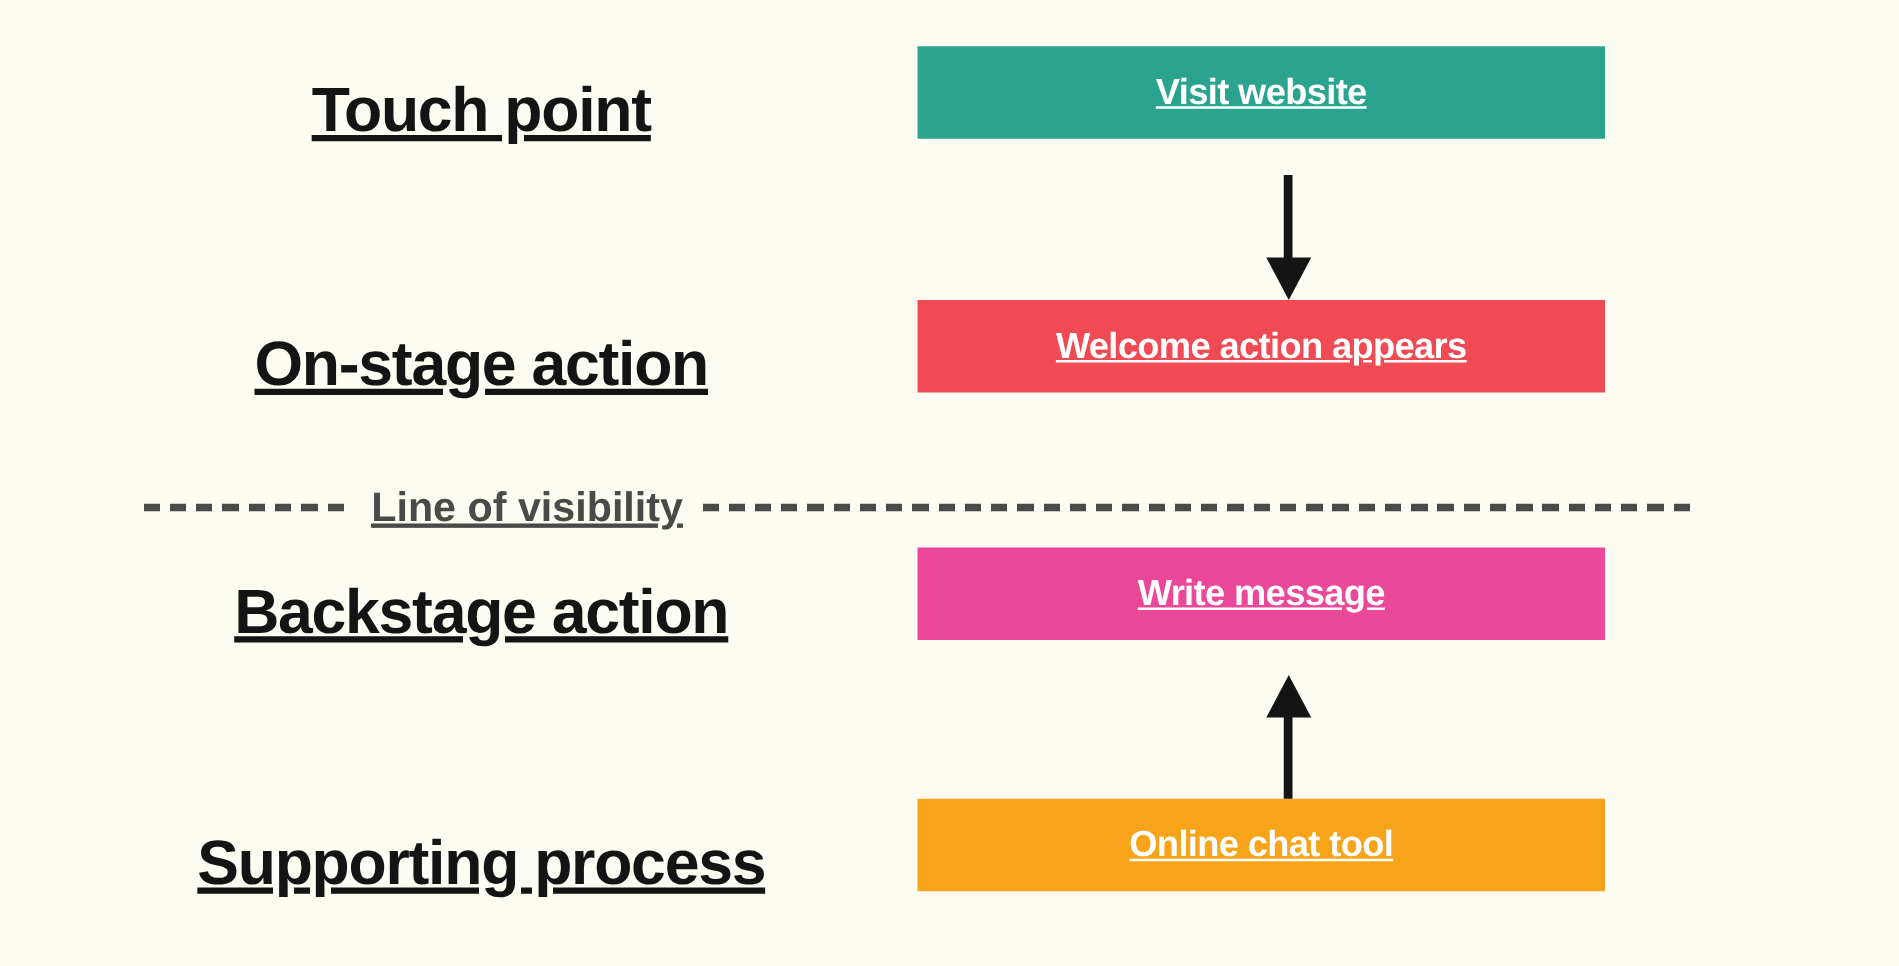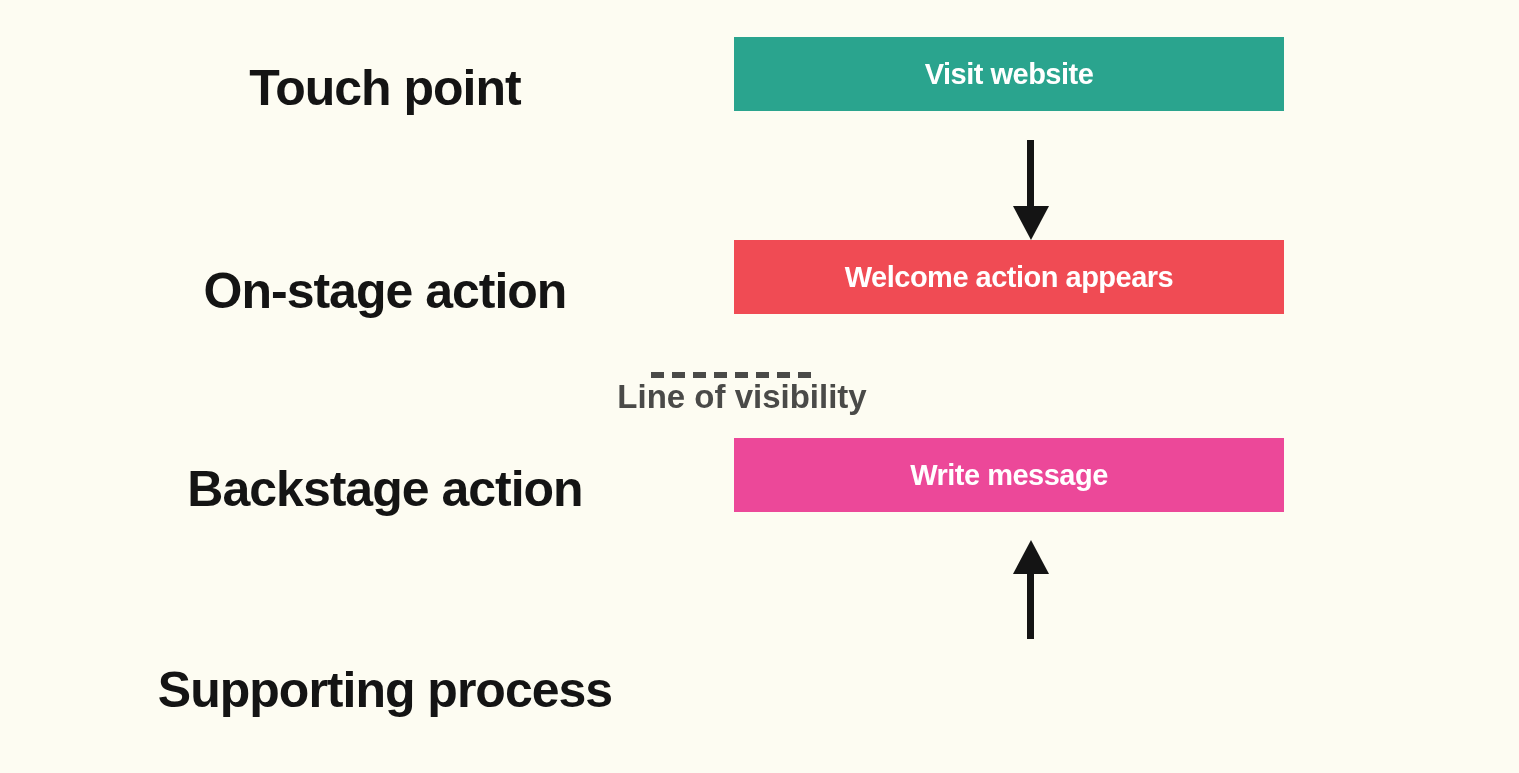--- a/index.html
+++ b/index.html
@@ -7,7 +7,7 @@
     --ink:#141414;
     --divider:#4A4A48;
   }
-  *{box-sizing:border-box;margin:0;padding:0;}
+  *{box-sizing:border-box;margin:0;padding:0;text-decoration:underline;}
   html,body{width:1519px;height:773px;}
   body{
     font-family:"Liberation Sans","DejaVu Sans",sans-serif;

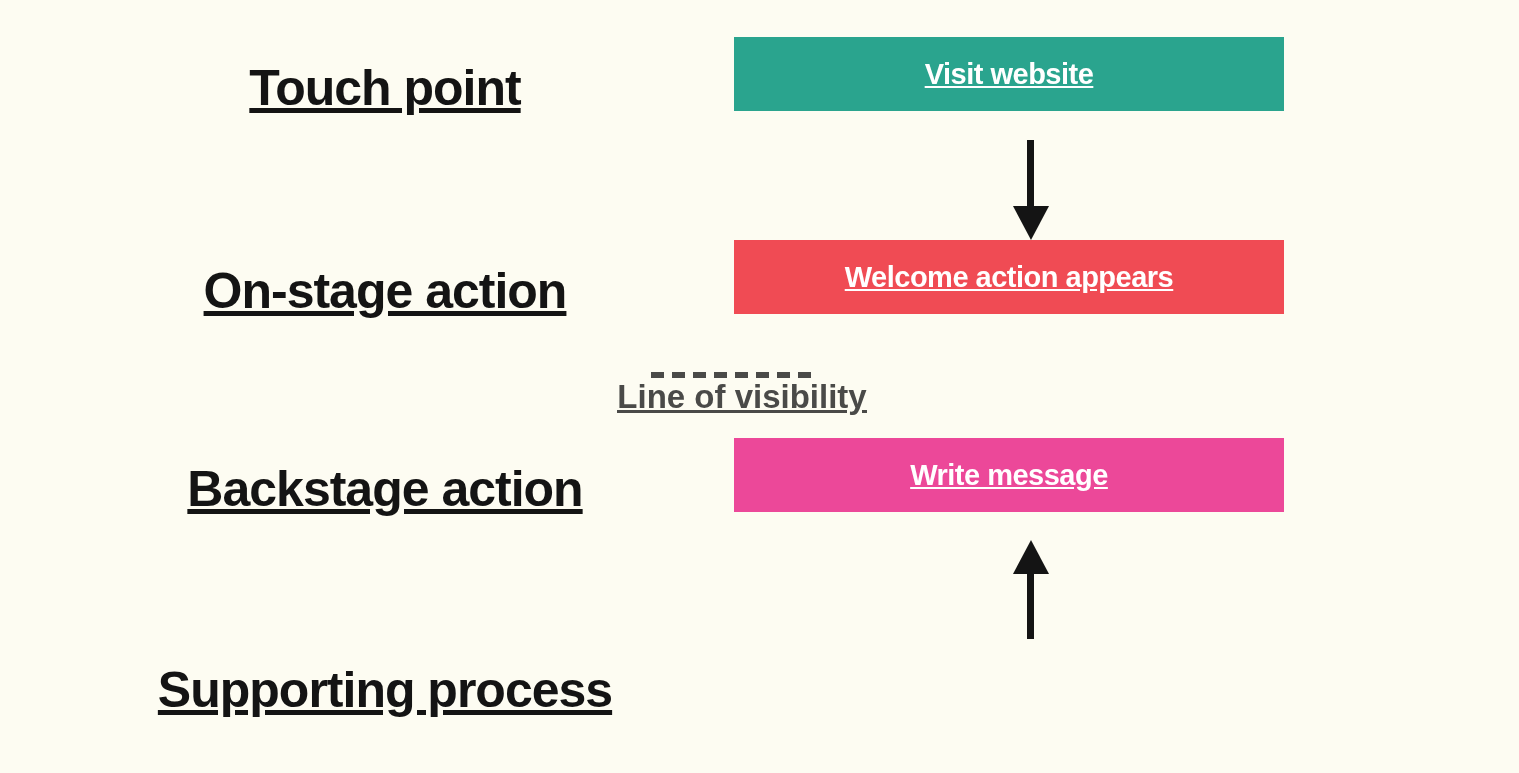--- a/index.html
+++ b/index.html
@@ -66,8 +66,8 @@
   
   .divider{
     position:absolute;
-    left:115px;top:372px;width:1238px;height:38px;
-    display:flex;align-items:center;flex-direction:column;
+    left:115px;top:387px;width:1238px;height:38px;
+    display:flex;align-items:center;
   }
   .dash-seg{
     height:6px;

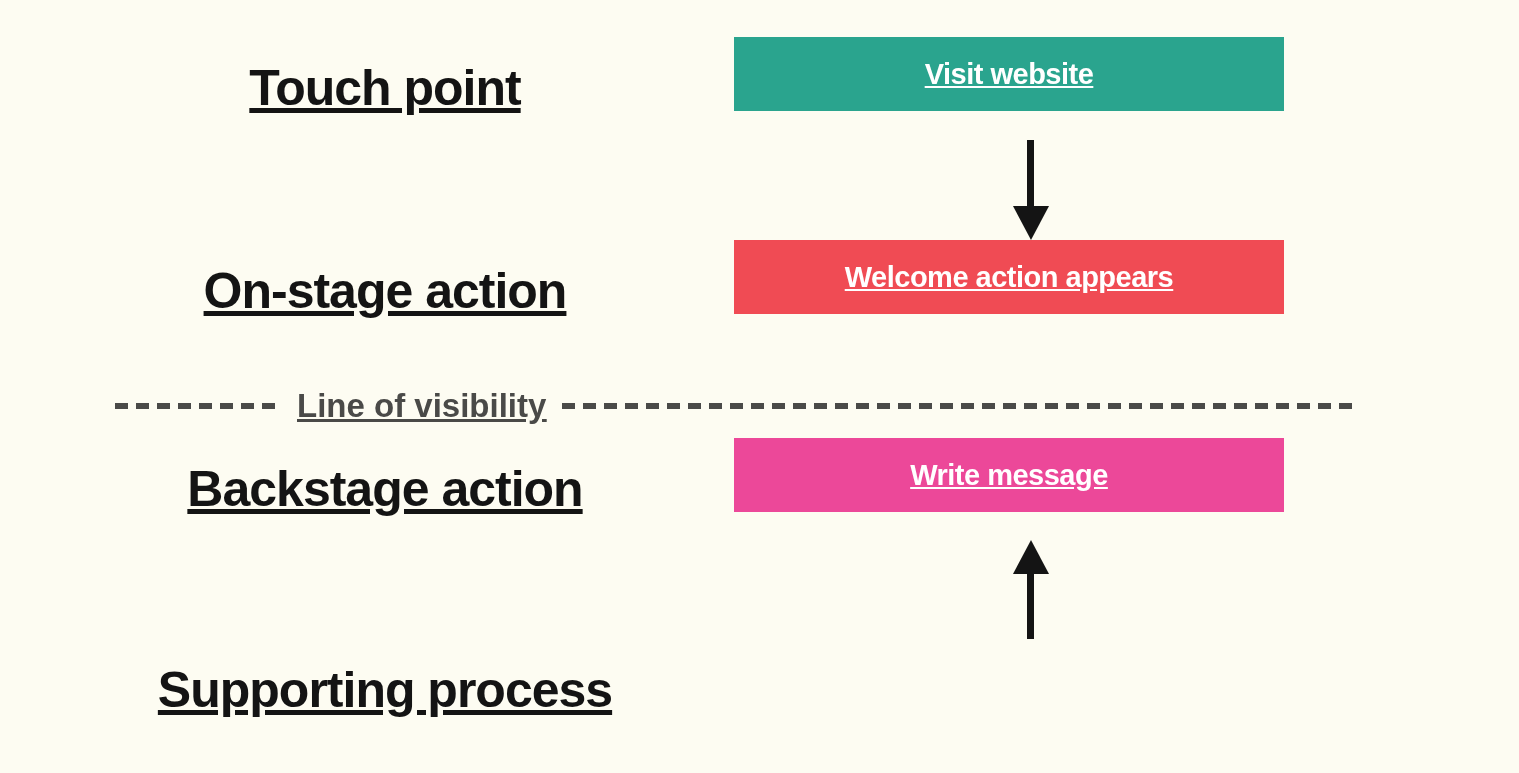--- a/index.html
+++ b/index.html
@@ -97,6 +97,7 @@
   <div class="box r0" style="background: rgb(42, 164, 142);">Visit website</div>
   <div class="box r1" style="background: rgb(240, 75, 84);">Welcome action appears</div>
   <div class="box r2" style="background: #ec4899;">Write message</div>
+  <div class="box r3" style="background: rgb(248, 164, 26);">Online chat tool</div>
 
   <div class="arrow arrow-down">
     <div class="shaft"></div>

